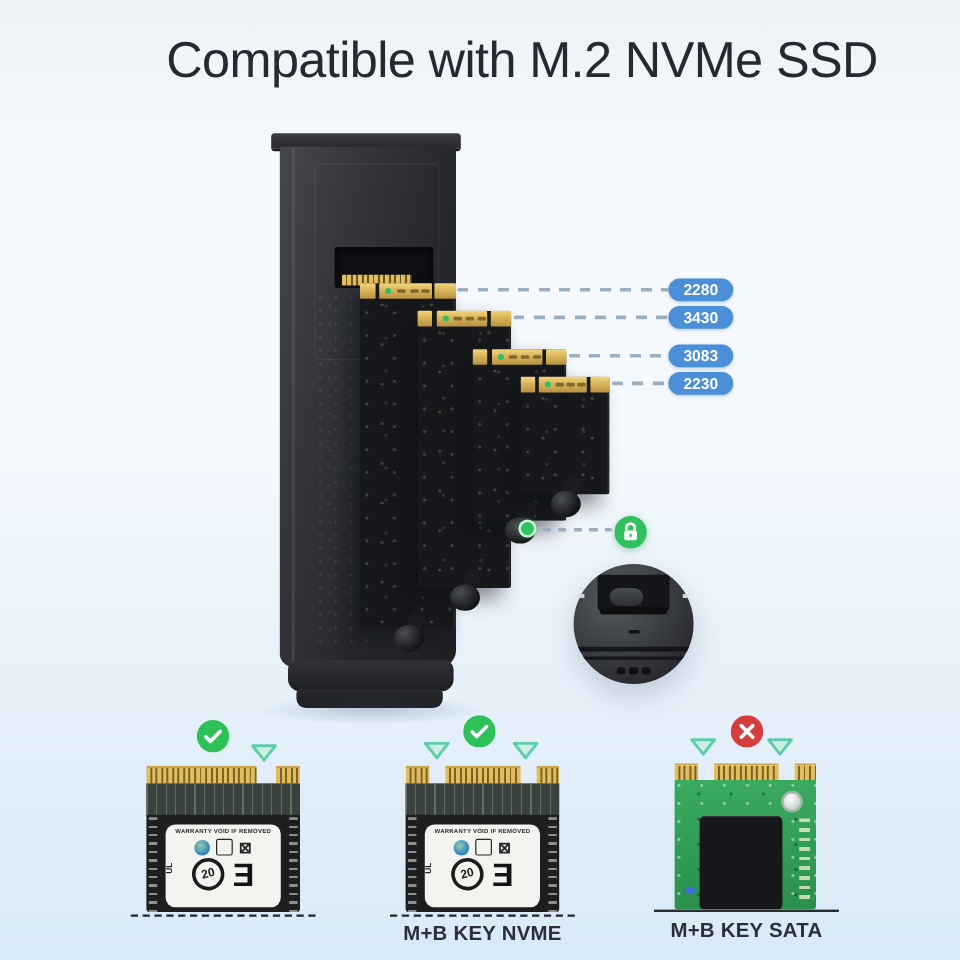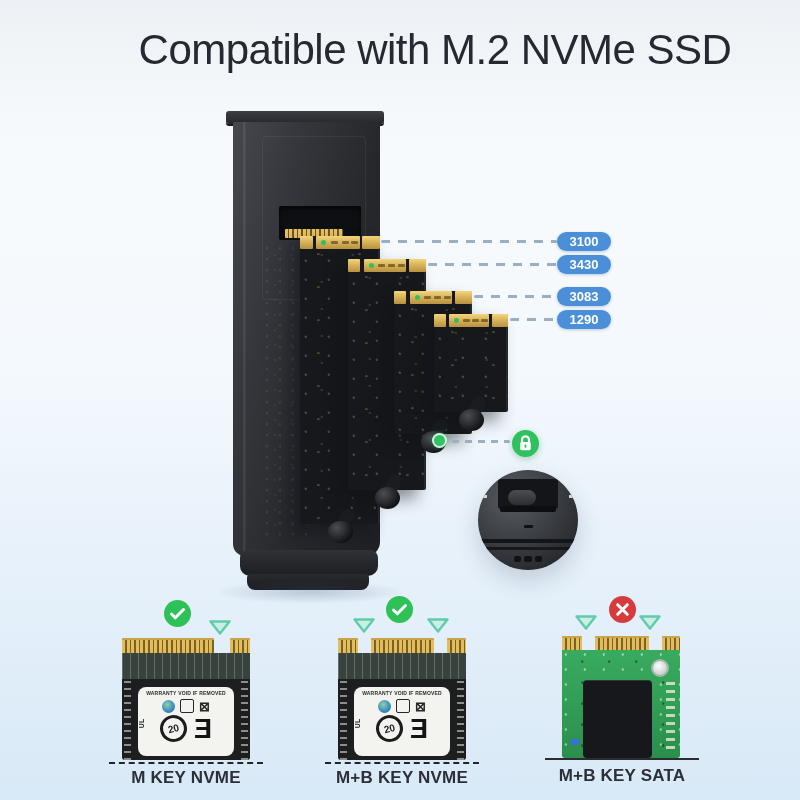--- a/index.html
+++ b/index.html
@@ -260,7 +260,7 @@
   <div class="dash dash2"></div>
   <div class="dash dash3"></div>
   <div class="dash dash4"></div>
-  <div class="pill pill1">3100</div>
+  <div class="pill pill1">2280</div>
   <div class="pill pill2">3430</div>
   <div class="pill pill3">3083</div>
   <div class="pill pill4">1290</div>

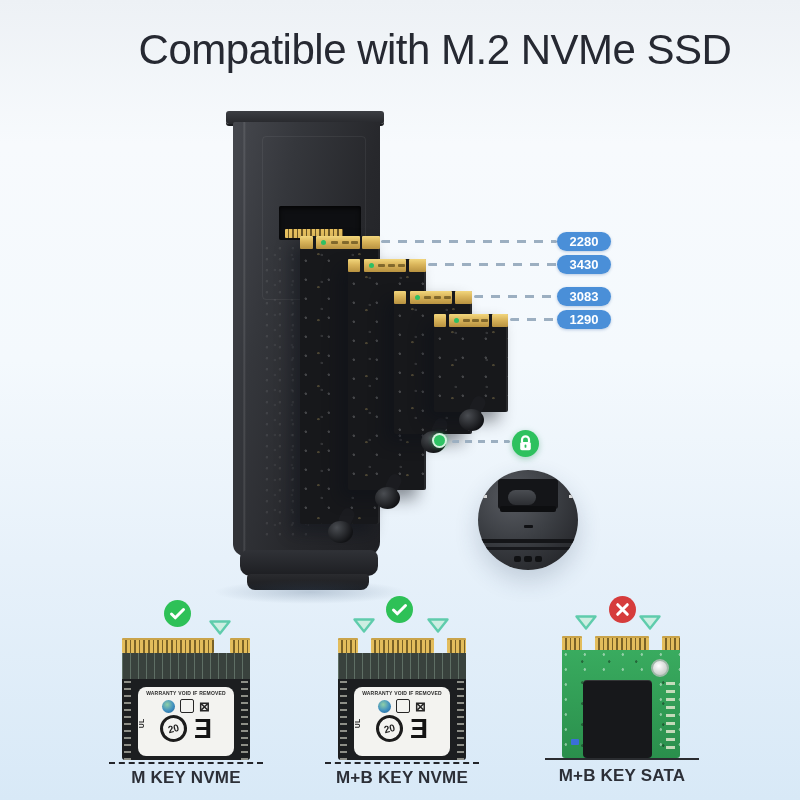--- a/index.html
+++ b/index.html
@@ -263,7 +263,7 @@
   <div class="pill pill1">2280</div>
   <div class="pill pill2">3430</div>
   <div class="pill pill3">3083</div>
-  <div class="pill pill4">1290</div>
+  <div class="pill pill4">2230</div>
 
   <div class="callout-dot"></div>
   <div class="callout-dash"></div>

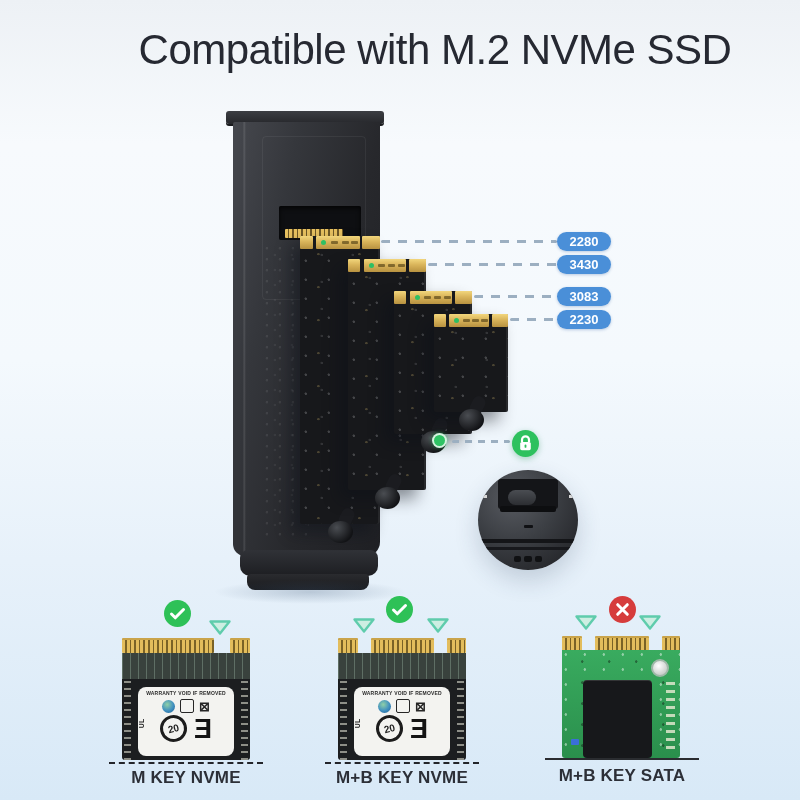--- a/index.html
+++ b/index.html
@@ -329,7 +329,6 @@
       </div>
     </div>
     <div class="cutline"></div>
-    <div class="blabel">M KEY NVME</div>
   </div>
 
   <div class="bcard bcard2">

